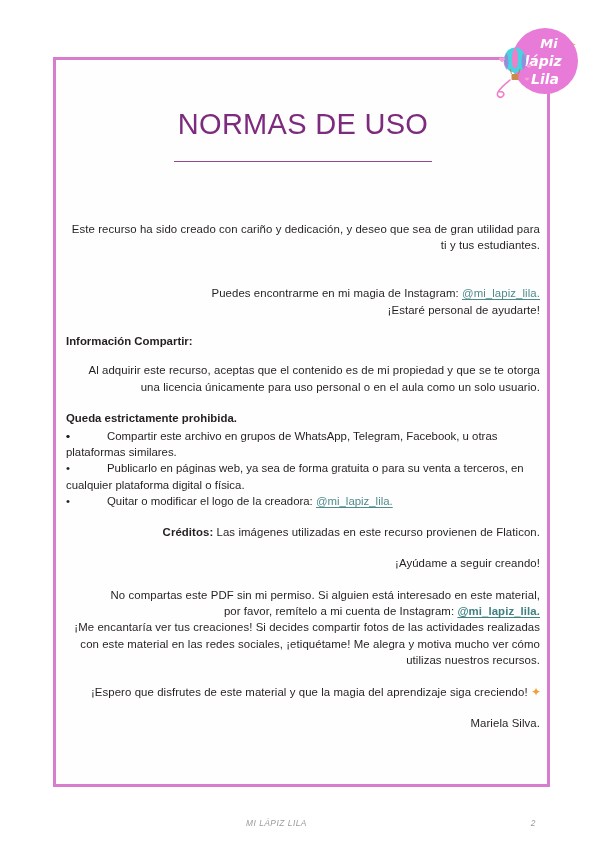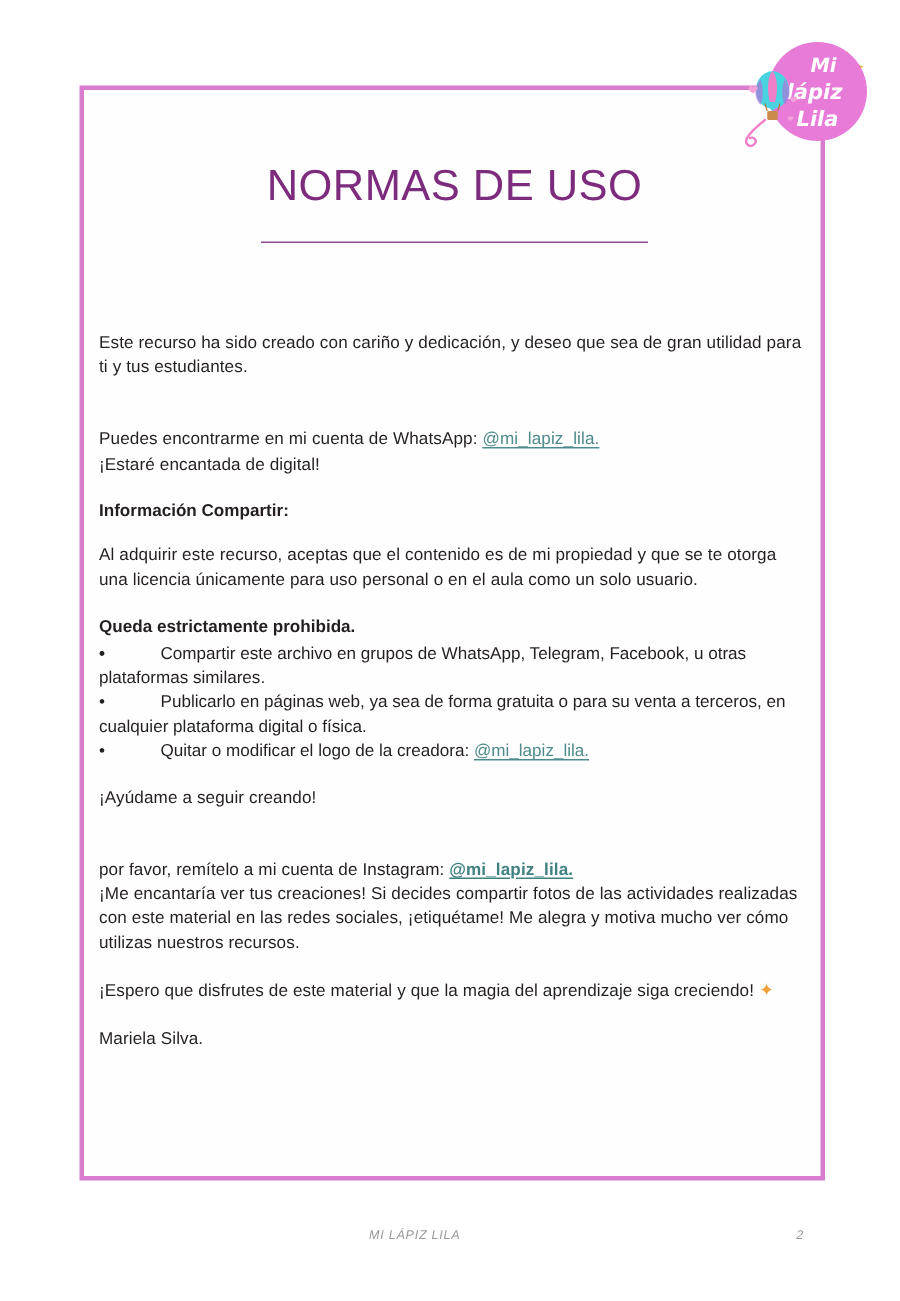--- a/index.html
+++ b/index.html
@@ -68,6 +68,7 @@
     line-height: 16.4px;
     color: #231f20;
     letter-spacing: 0.08px;
+    text-align: right;
   }
 
   .bold { font-weight: bold; }

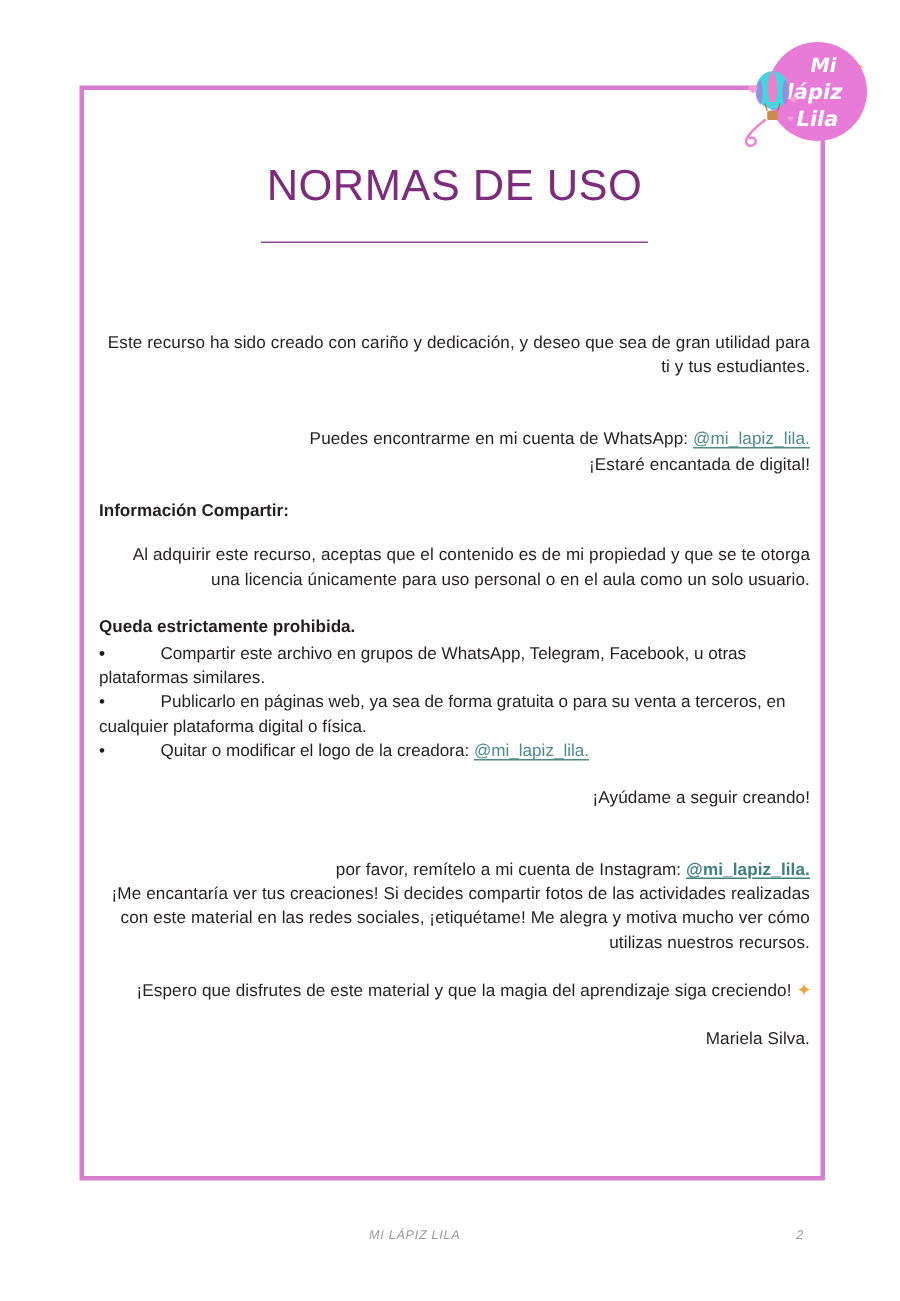--- a/index.html
+++ b/index.html
@@ -183,7 +183,7 @@
 
   <p class="para">
     <br>
-    <span>Puedes encontrarme en mi cuenta de WhatsApp: </span><a class="ig-link" href="#">@mi_lapiz_lila.</a><br>
+    <span>Puedes encontrarme en mi magia de Instagram: </span><a class="ig-link" href="#">@mi_lapiz_lila.</a><br>
     <span>¡Estaré encantada de digital!</span>
   </p>
 

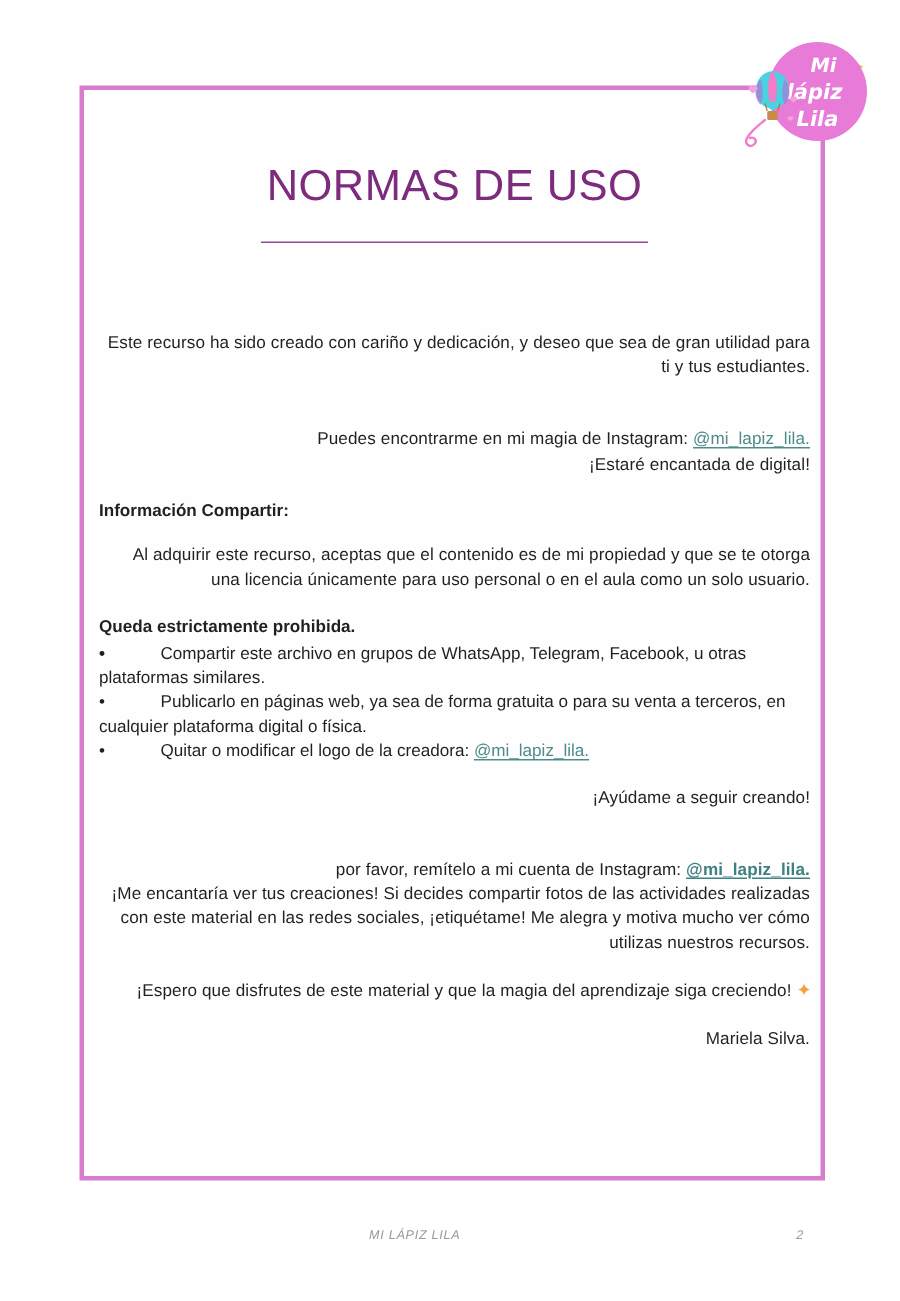--- a/index.html
+++ b/index.html
@@ -184,7 +184,7 @@
   <p class="para">
     <br>
     <span>Puedes encontrarme en mi magia de Instagram: </span><a class="ig-link" href="#">@mi_lapiz_lila.</a><br>
-    <span>¡Estaré encantada de digital!</span>
+    <span>¡Estaré personal de ayudarte!</span>
   </p>
 
   <div class="section-head">Información Compartir:</div>

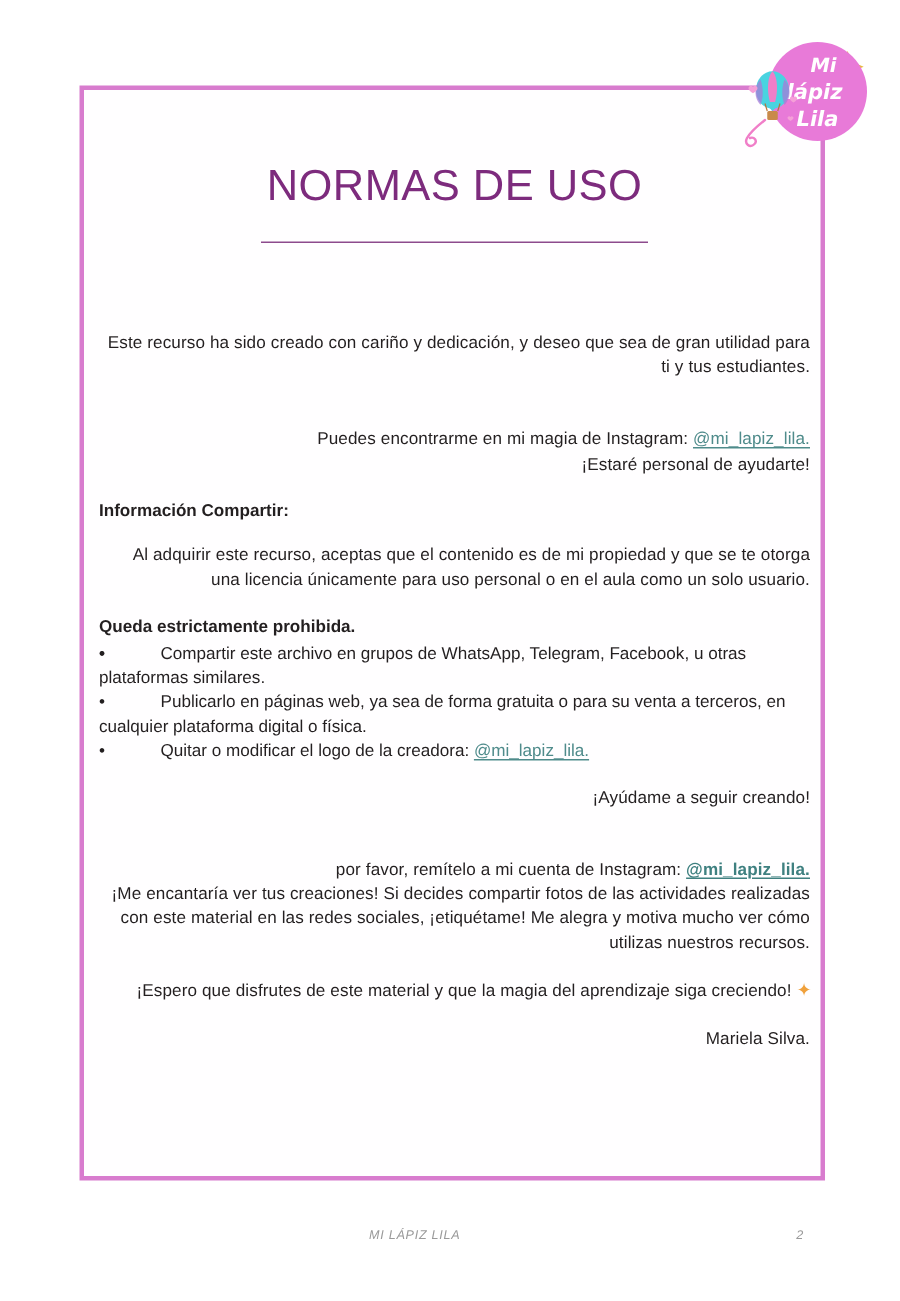--- a/index.html
+++ b/index.html
@@ -211,6 +211,9 @@
     </li>
   </ul>
 
+  <p class="para">
+    <span class="bold">Créditos:</span><span> Las imágenes utilizadas en este recurso provienen de  Flaticon.</span>
+  </p>
 
   <p class="para">¡Ayúdame a seguir creando!</p>
 

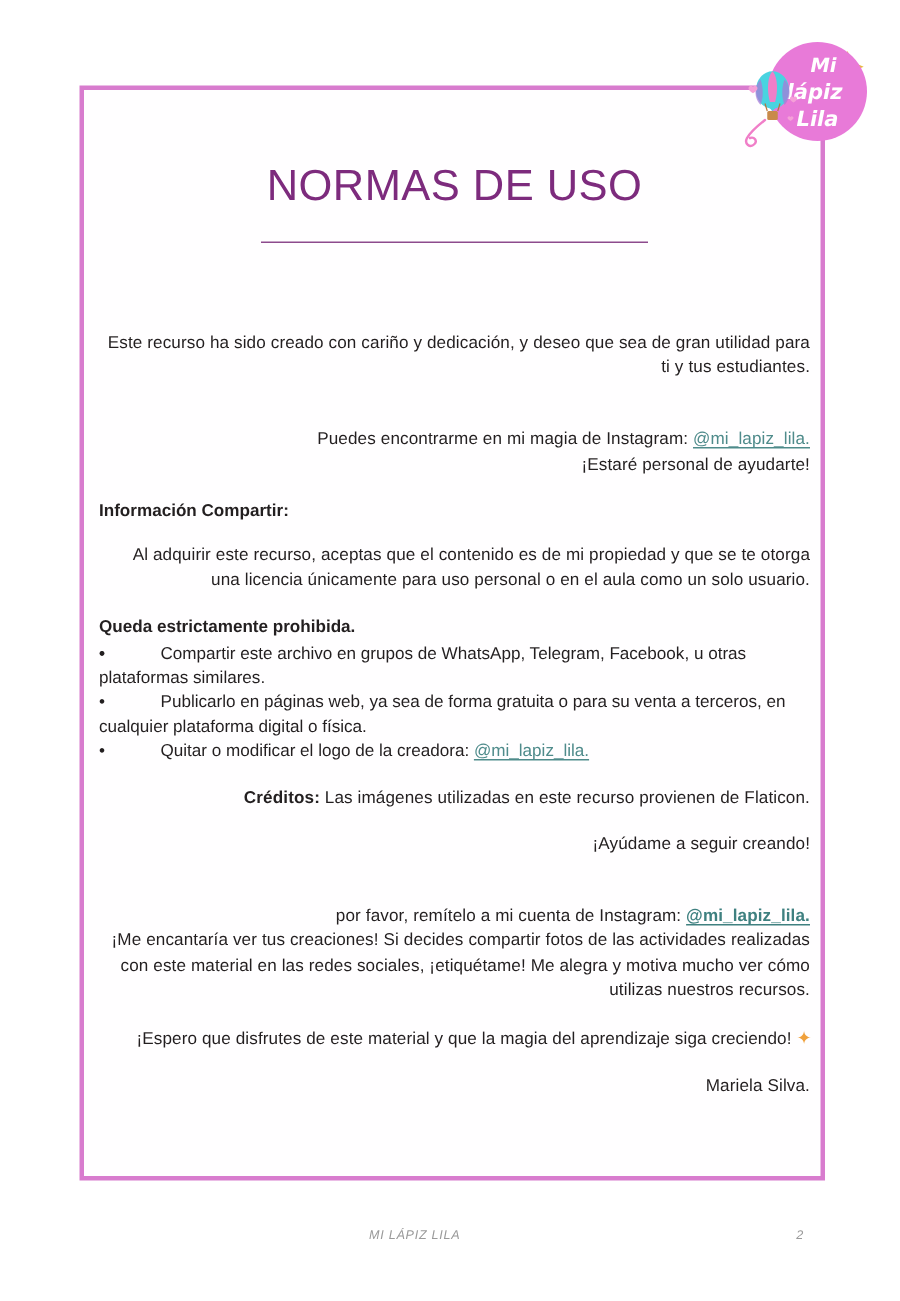--- a/index.html
+++ b/index.html
@@ -218,7 +218,7 @@
   <p class="para">¡Ayúdame a seguir creando!</p>
 
   <p class="para">
-    <br>
+    <span>No compartas este PDF sin mi permiso. Si alguien está interesado en este material,</span><br>
     <span>por favor, remítelo a mi cuenta de Instagram: </span><a class="ig-link bold-link" href="#">@mi_lapiz_lila.</a><br>
     <span>¡Me encantaría ver tus creaciones! Si decides compartir fotos de las actividades realizadas con este material en las redes sociales, ¡etiquétame! Me alegra y motiva mucho ver cómo utilizas nuestros recursos.</span>
   </p>

